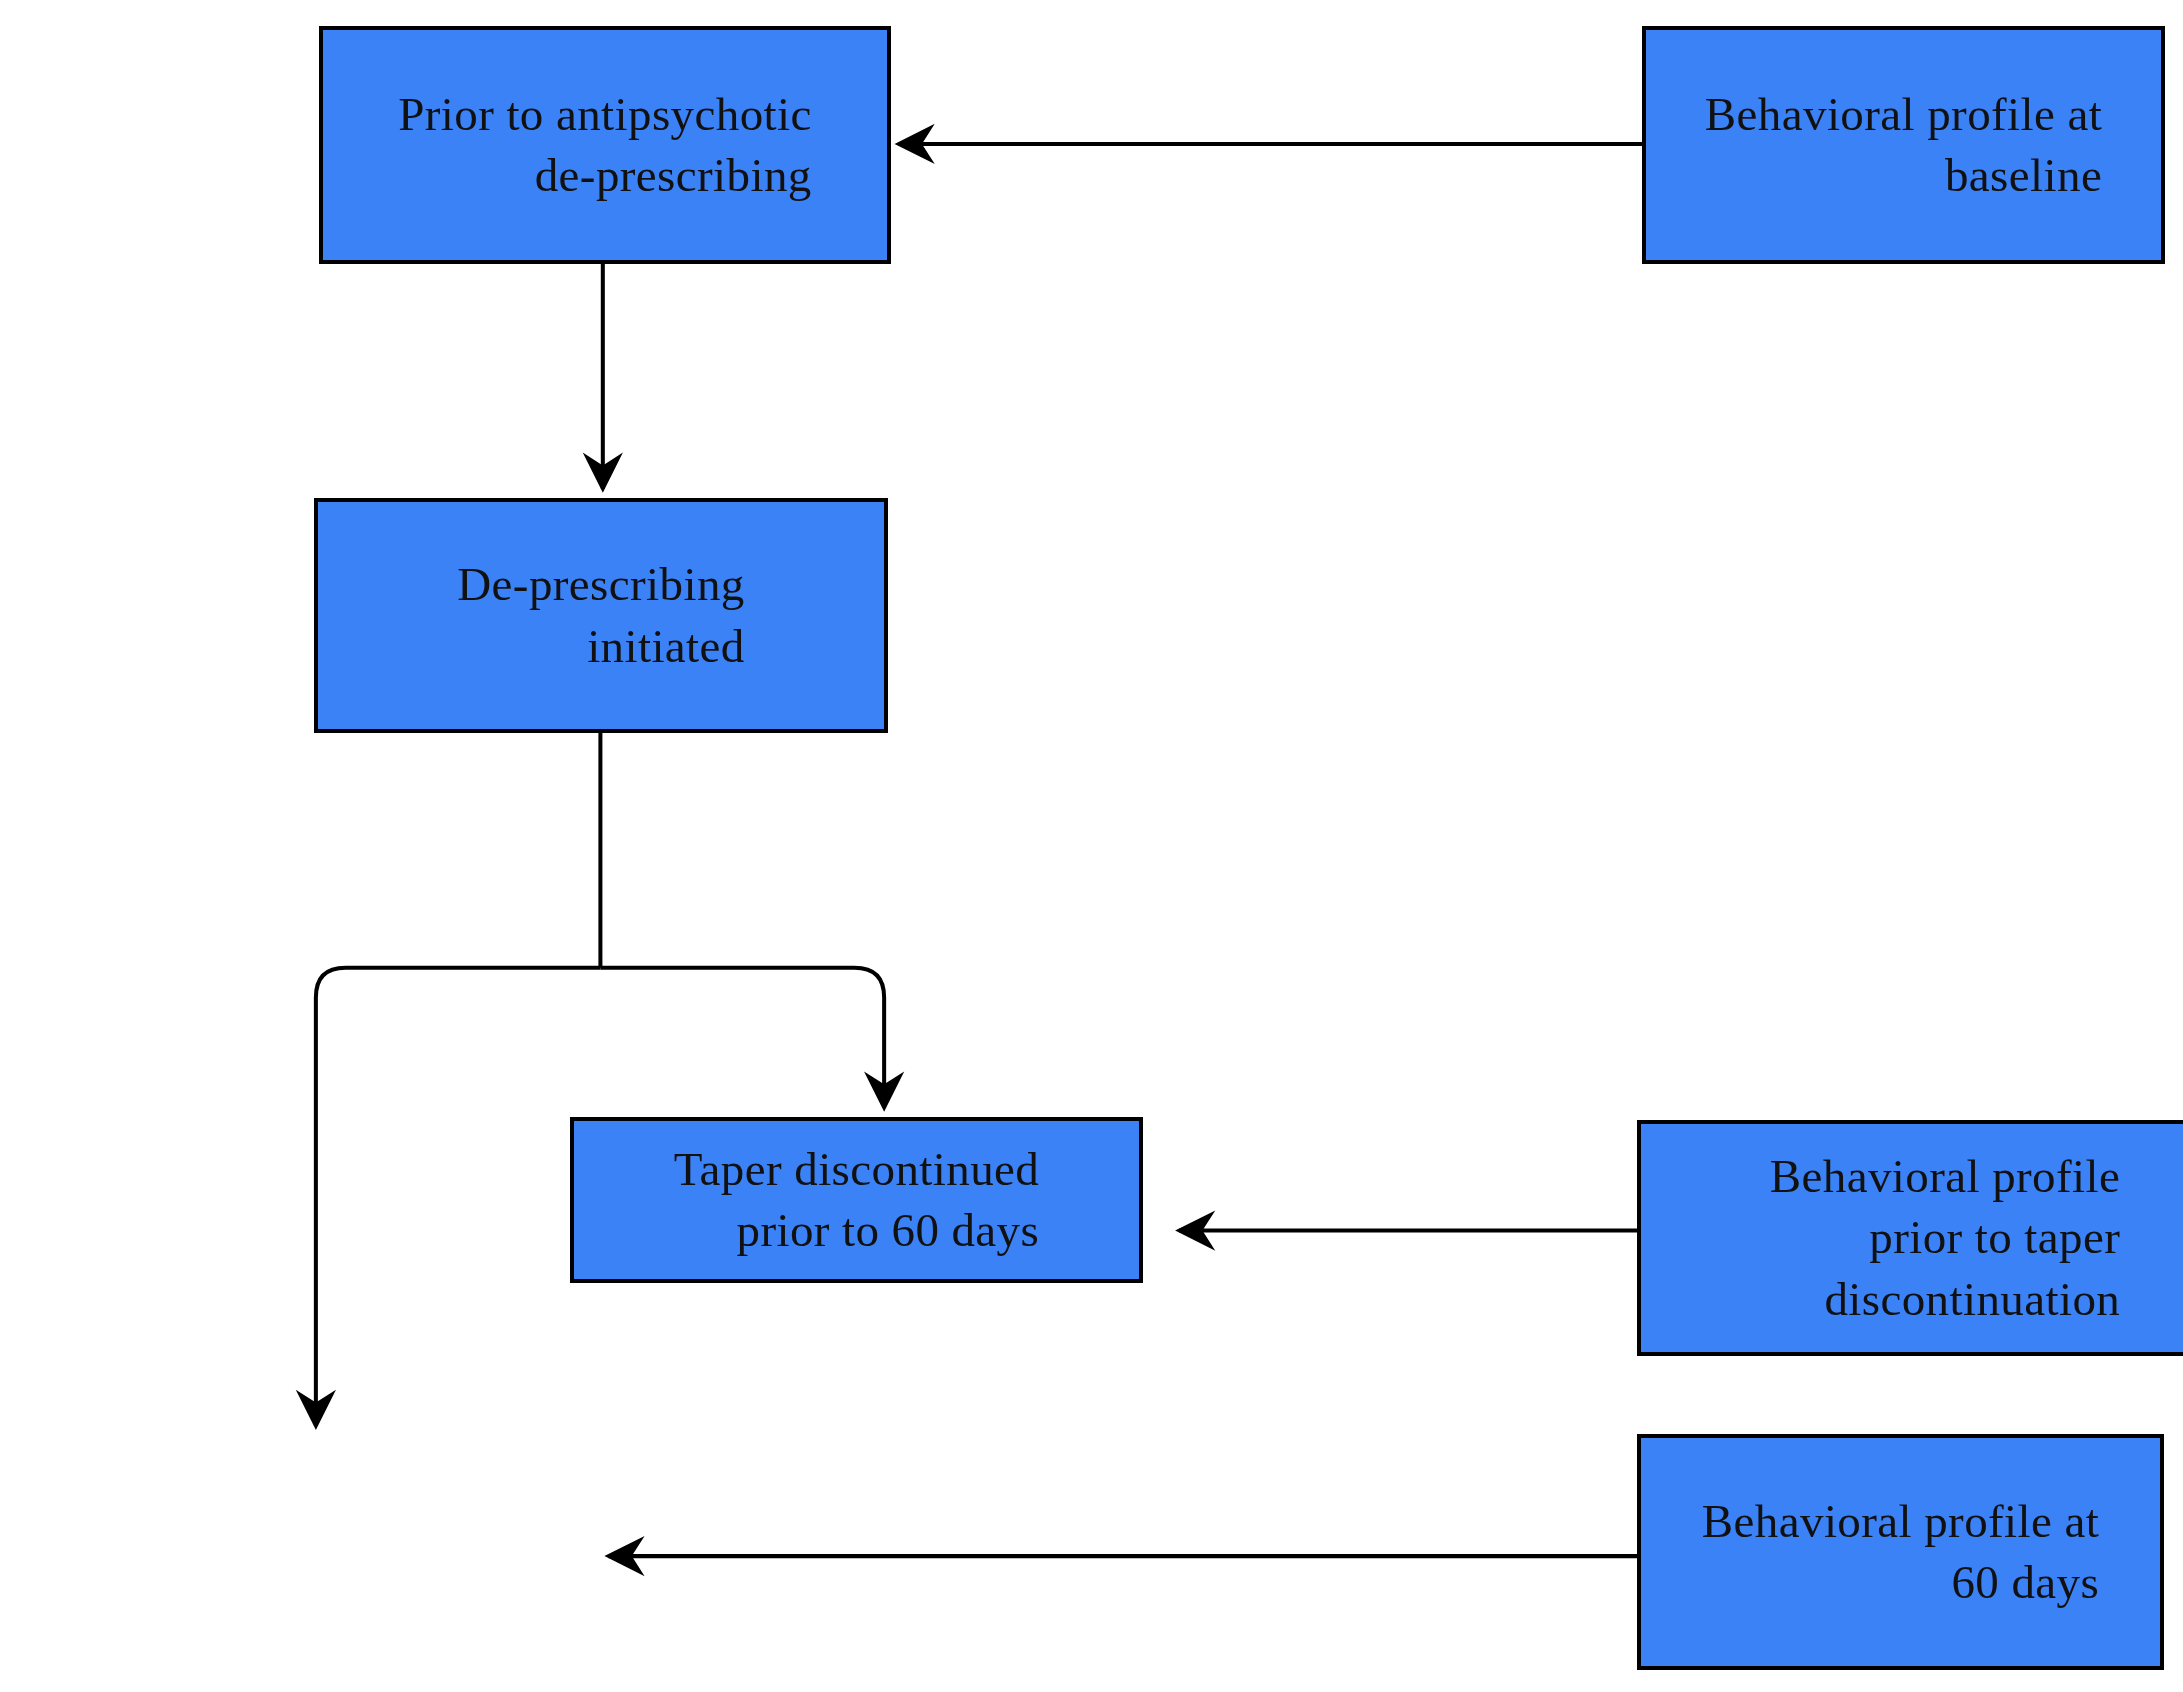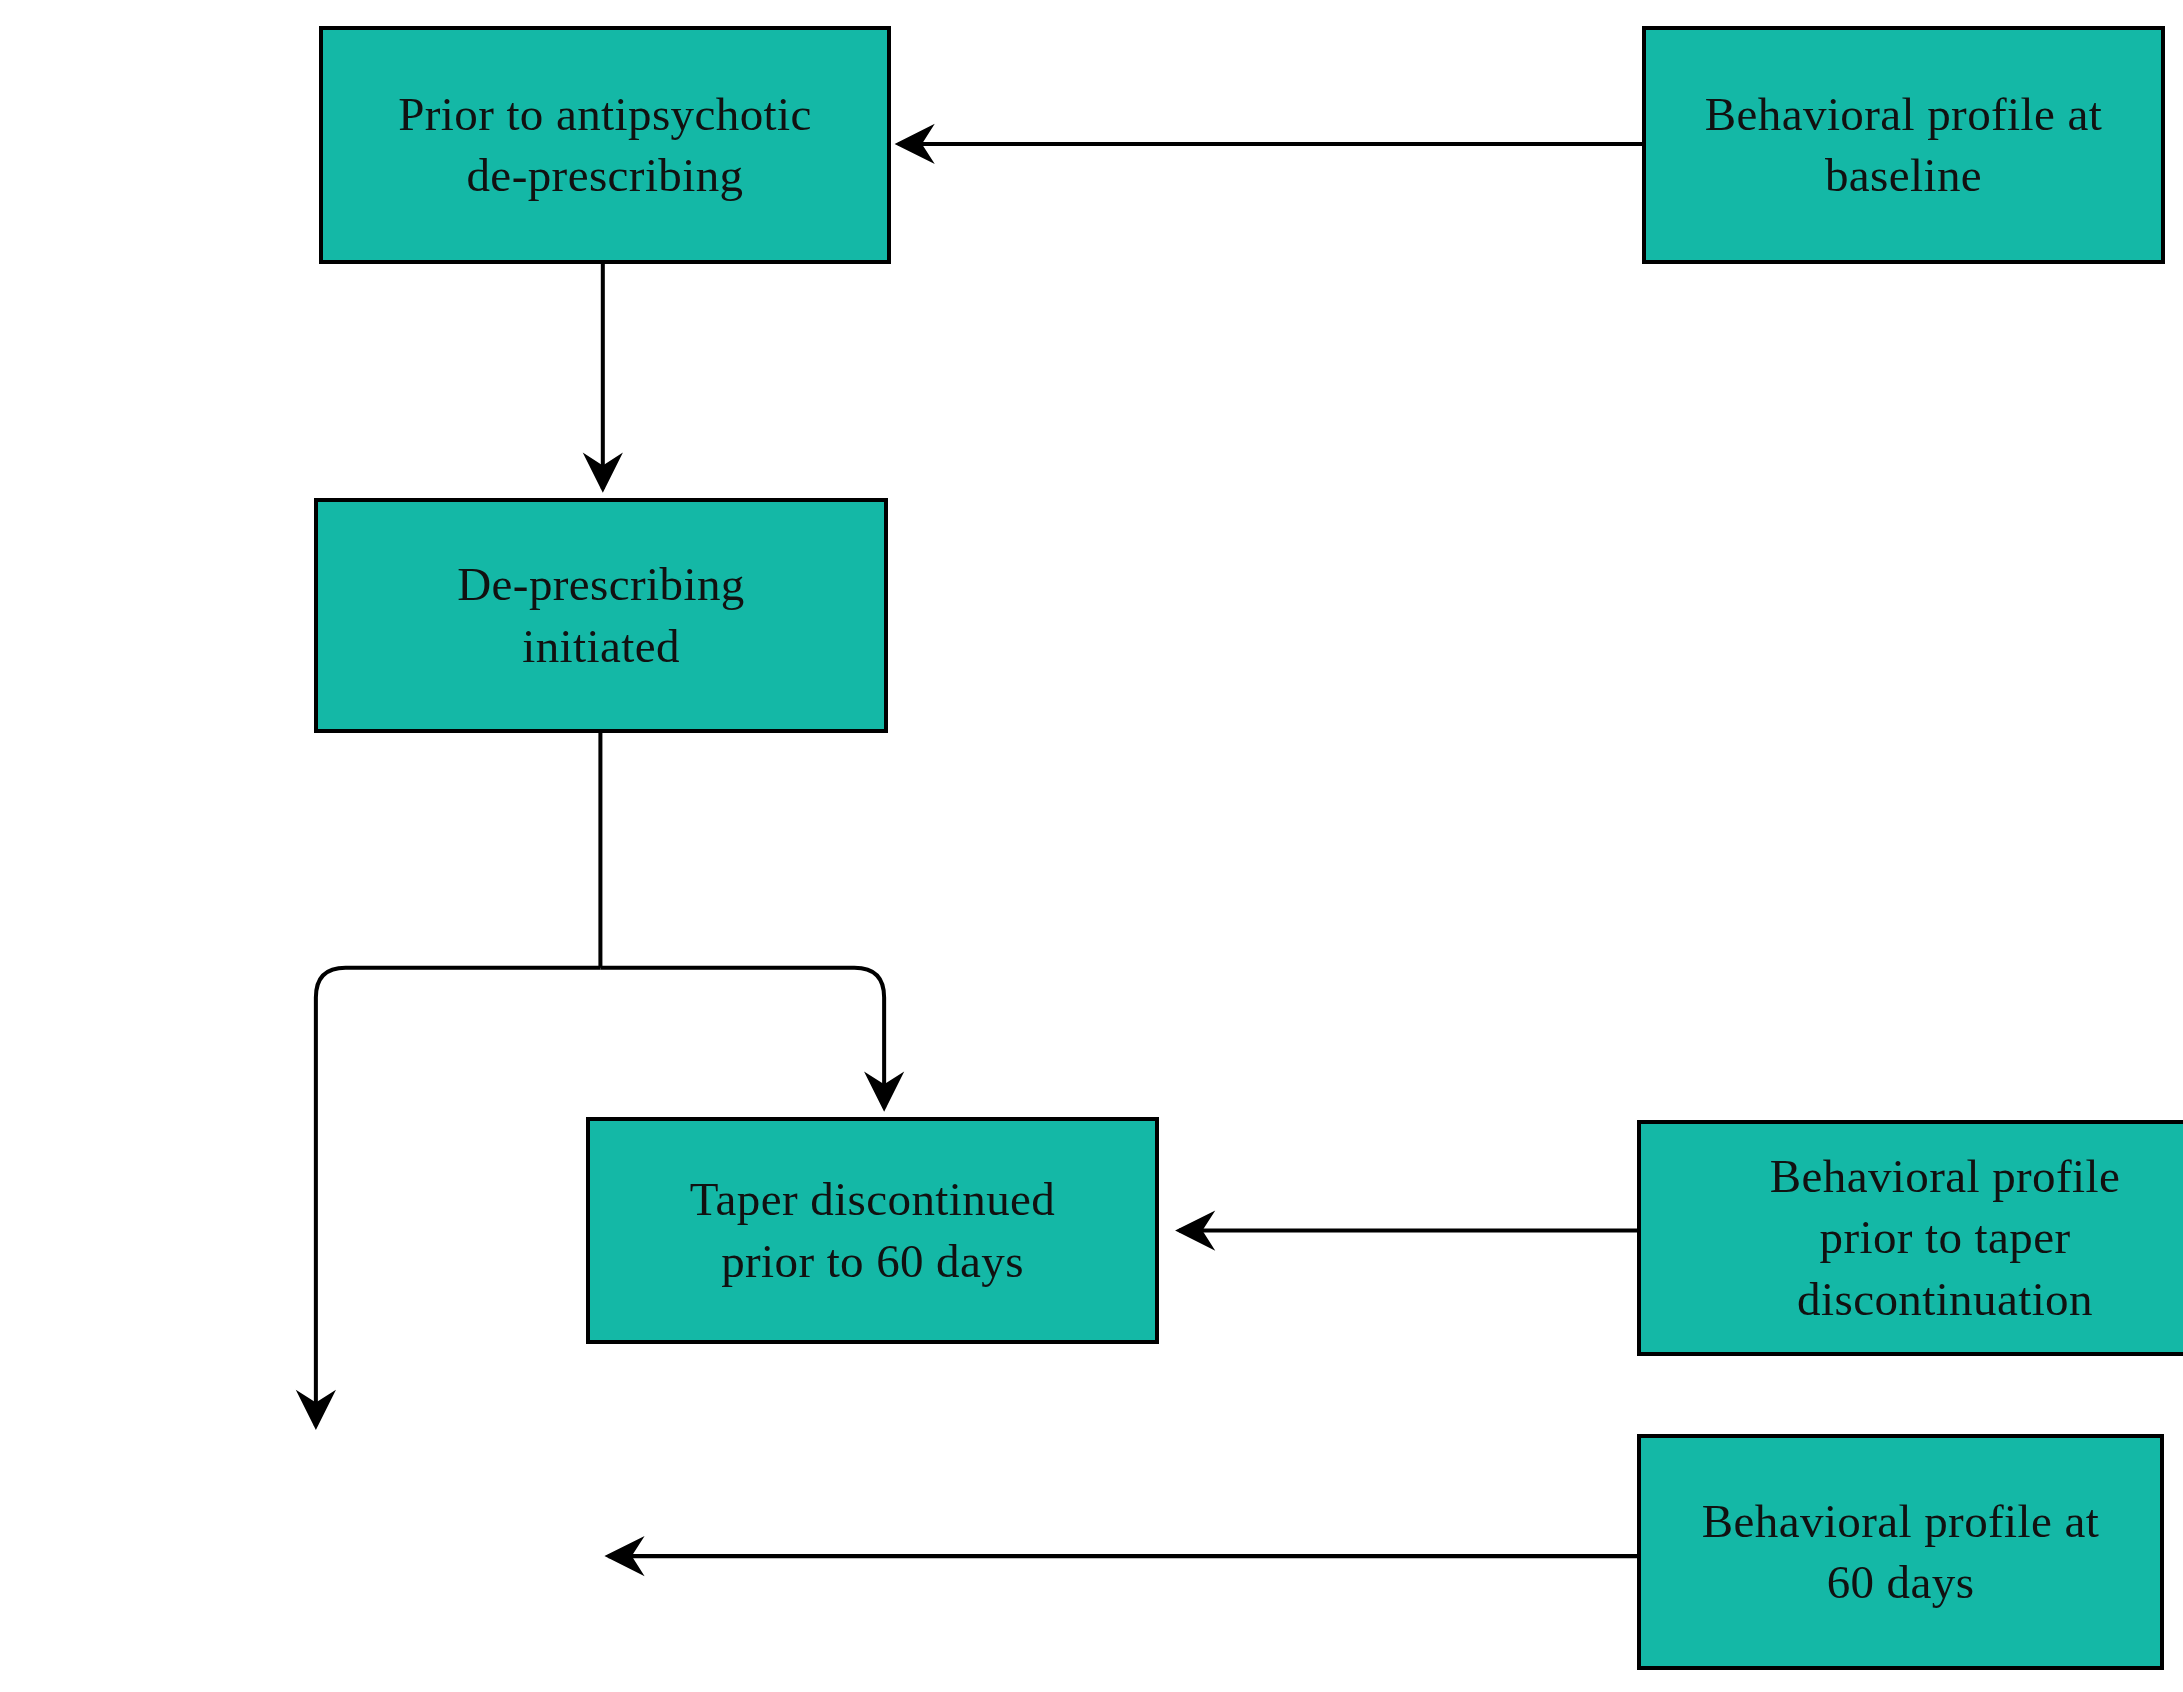--- a/index.html
+++ b/index.html
@@ -26,11 +26,11 @@
     position: absolute;
     box-sizing: border-box;
     border: 4.8px solid #000000;
-    background: #14b8a6;
+    background: #3b82f6;
     display: flex;
     align-items: center;
     justify-content: center;
-    text-align: center;
+    text-align: right;
     white-space: pre-line;
     font-size: 47px;
     line-height: 1.3;

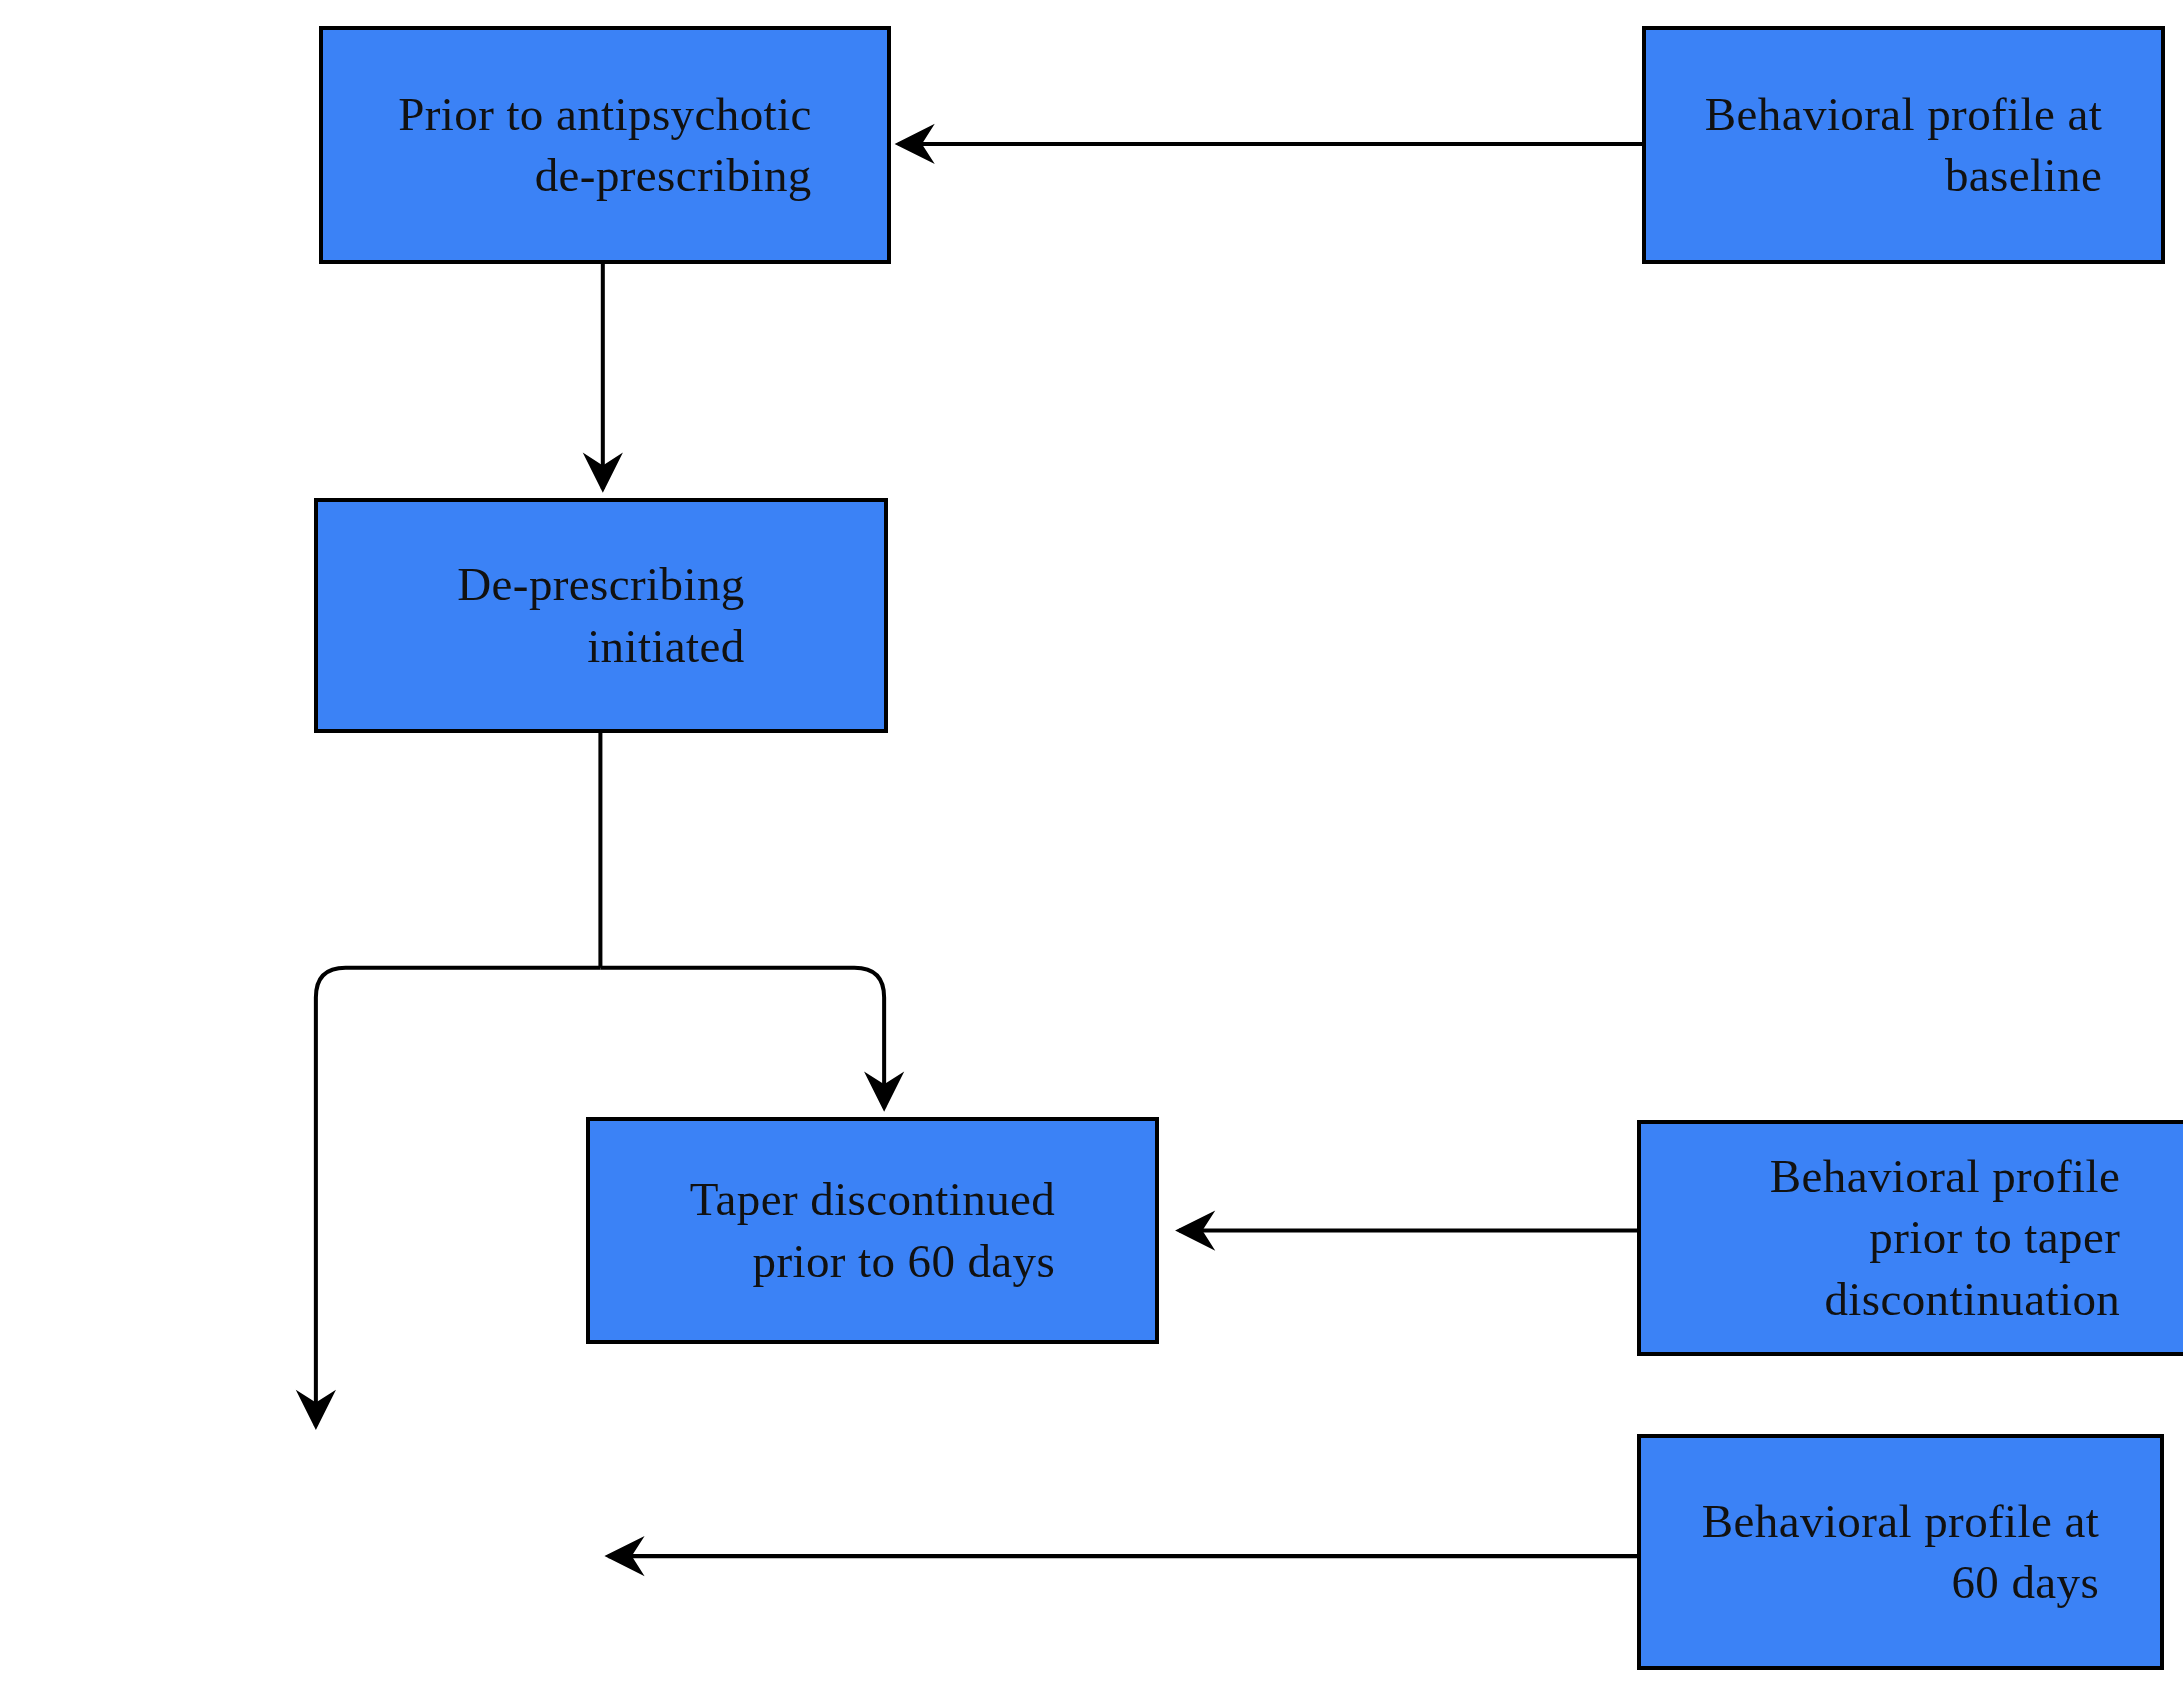--- a/index.html
+++ b/index.html
@@ -41,7 +41,7 @@
   .n-prior        { left: 319px;  top: 26px;   width: 572px; height: 238px; }
   .n-baseline     { left: 1642px; top: 26px;   width: 523px; height: 238px; }
   .n-initiated    { left: 314px;  top: 498px;  width: 574px; height: 235px; }
-  .n-taper        { left: 586px;  top: 1117px; width: 573px; height: 227px; }
+  .n-taper        { left: 570px;  top: 1117px; width: 573px; height: 166px; }
   .n-profiletaper { left: 1637px; top: 1120px; width: 616px; height: 236px; }
   .n-discontinued { left: 31px;   top: 1435px; width: 569px; height: 245px; }
   .n-profile60    { left: 1637px; top: 1434px; width: 527px; height: 236px; }

